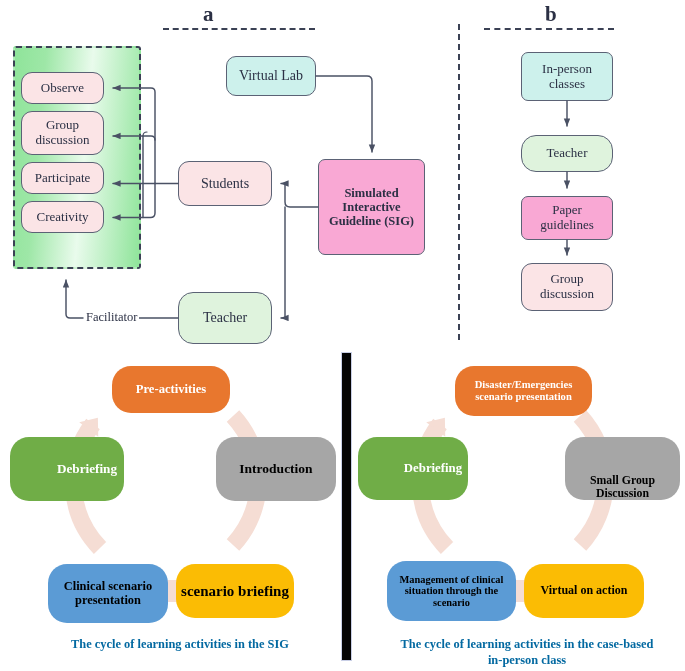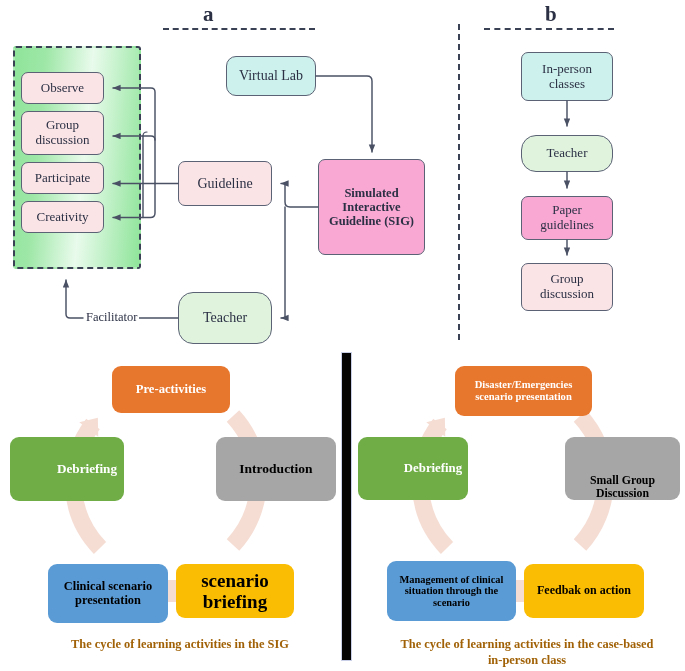--- a/index.html
+++ b/index.html
@@ -14,7 +14,7 @@
   .node span{display:block;padding:0 3px;}
 
   .n-blue{background:#cdf1ec;}
-  .n-pink{background:#fbe4e6;}
+  .n-pink{background:#fbe4e6;border-radius:11px;}
   .n-yellow{background:#f9a8d4;}
   .n-green{background:#dff3dd;border-radius:15px;}
 

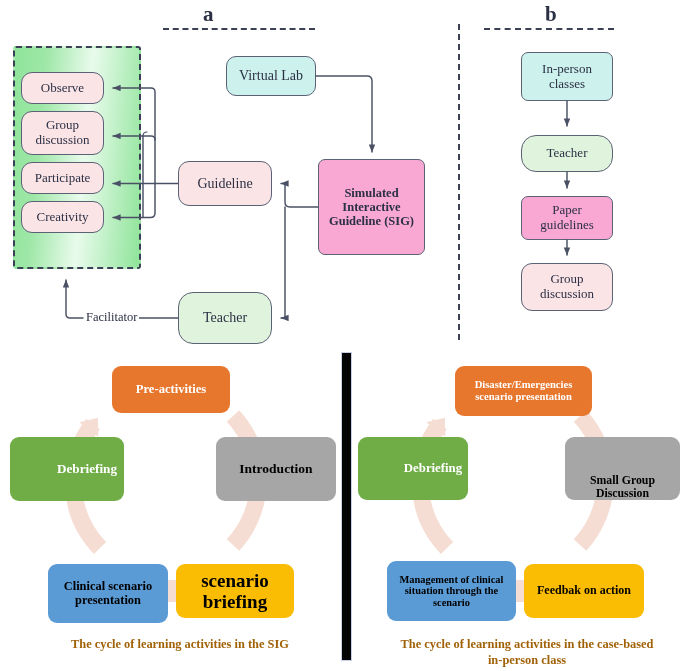--- a/index.html
+++ b/index.html
@@ -90,7 +90,7 @@
   </div>
 
   <div class="node n-pink" style="left:178px;top:161px;width:94px;height:45px;font-size:14px;">
-    <span>Guideline</span>
+    <span>Students</span>
   </div>
 
   <div class="node n-yellow bold" style="left:318px;top:159px;width:107px;height:96px;font-size:12.5px;">

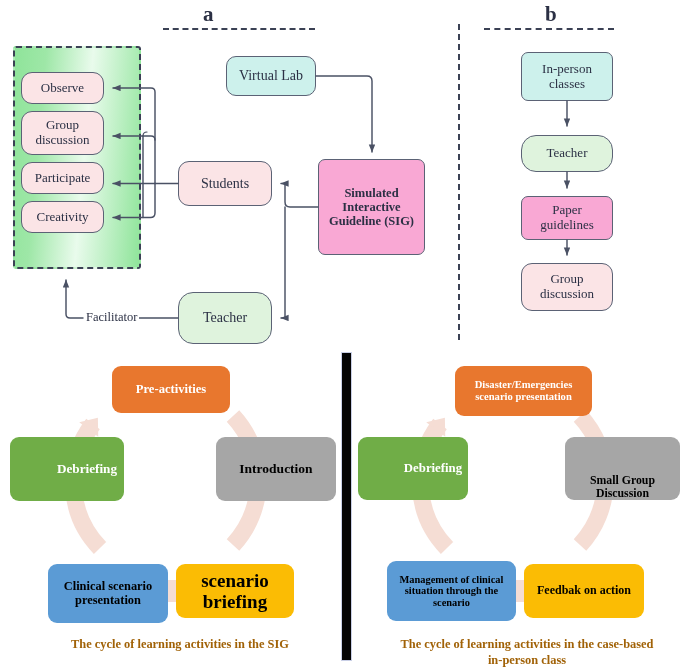--- a/index.html
+++ b/index.html
@@ -42,7 +42,7 @@
   .black-bar{position:absolute;background:#040404;border:1px solid #c9cfe6;}
 
   
-  .cyc{position:absolute;box-sizing:border-box;border-radius:9px;
+  .cyc{position:absolute;box-sizing:border-box;border-radius:19px;
        display:flex;align-items:center;justify-content:center;text-align:center;
        font-weight:bold;font-family:"Liberation Serif", serif;line-height:1.12;}
   .c-orange{background:#e8772e;color:#ffffff;}

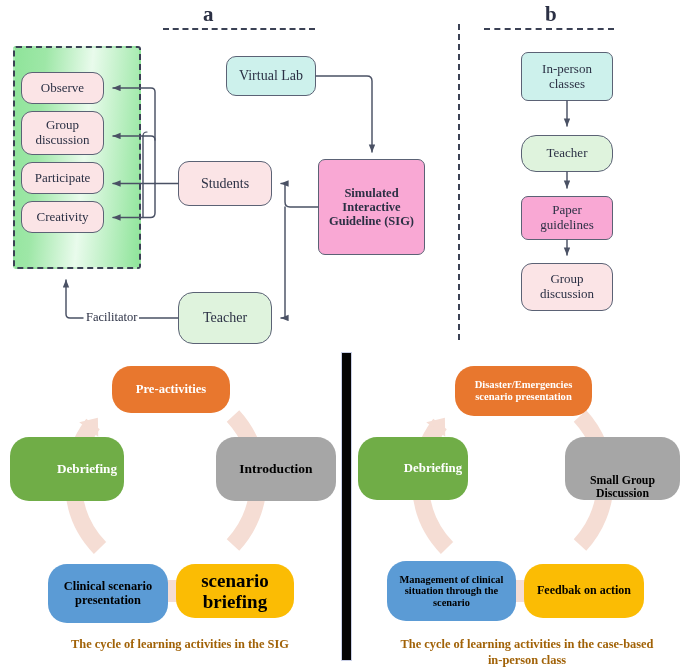--- a/index.html
+++ b/index.html
@@ -184,7 +184,7 @@
   <div class="cyc c-grey" style="left:216px;top:437px;width:120px;height:64px;font-size:13.5px;">
     <span>Introduction</span>
   </div>
-  <div class="cyc c-amber" style="left:176px;top:564px;width:118px;height:54px;font-size:19px;">
+  <div class="cyc c-amber" style="left:176px;top:564px;width:118px;height:54px;font-size:15px;">
     <span>scenario briefing</span>
   </div>
   <div class="cyc c-blue" style="left:48px;top:564px;width:120px;height:59px;font-size:12.4px;">

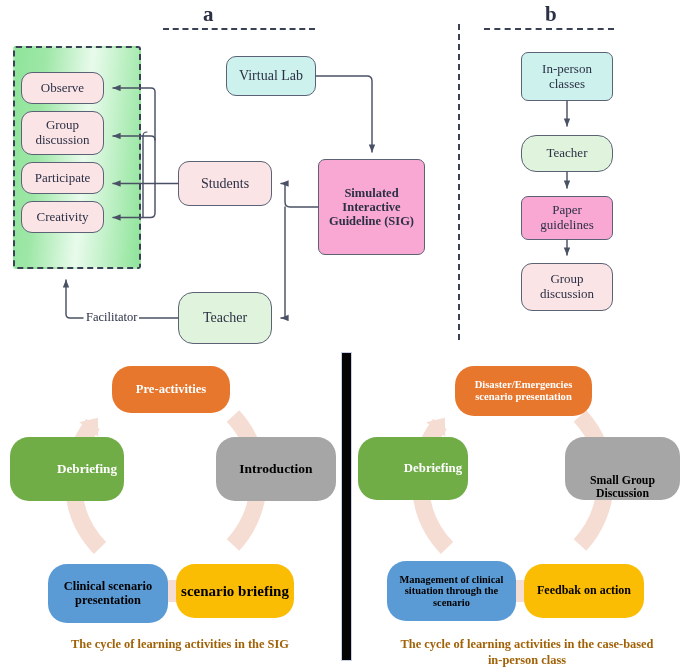--- a/index.html
+++ b/index.html
@@ -205,7 +205,7 @@
     <span class="ml">Small Group<br>Discussion</span>
   </div>
   <div class="cyc c-amber" style="left:524px;top:564px;width:120px;height:54px;font-size:12px;">
-    <span>Feedbak on action</span>
+    <span>Virtual on action</span>
   </div>
   <div class="cyc c-blue" style="left:387px;top:561px;width:129px;height:60px;font-size:10.4px;">
     <span class="ml">Management of clinical<br>situation through the<br>scenario</span>

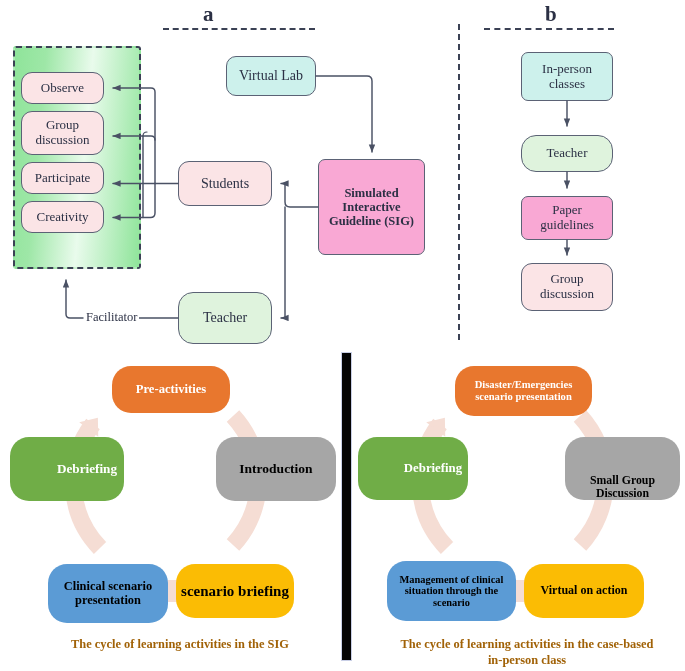--- a/index.html
+++ b/index.html
@@ -52,7 +52,7 @@
   .c-green{background:#70ad47;color:#ffffff;padding-left:40px;}
 
   .caption{position:absolute;text-align:center;font-weight:bold;font-size:12.4px;
-           font-family:"Liberation Serif", serif;color:#a16207;line-height:1.25;}
+           font-family:"Liberation Serif", serif;color:#0369a1;line-height:1.25;}
 </style>
 </head>
 <body>

